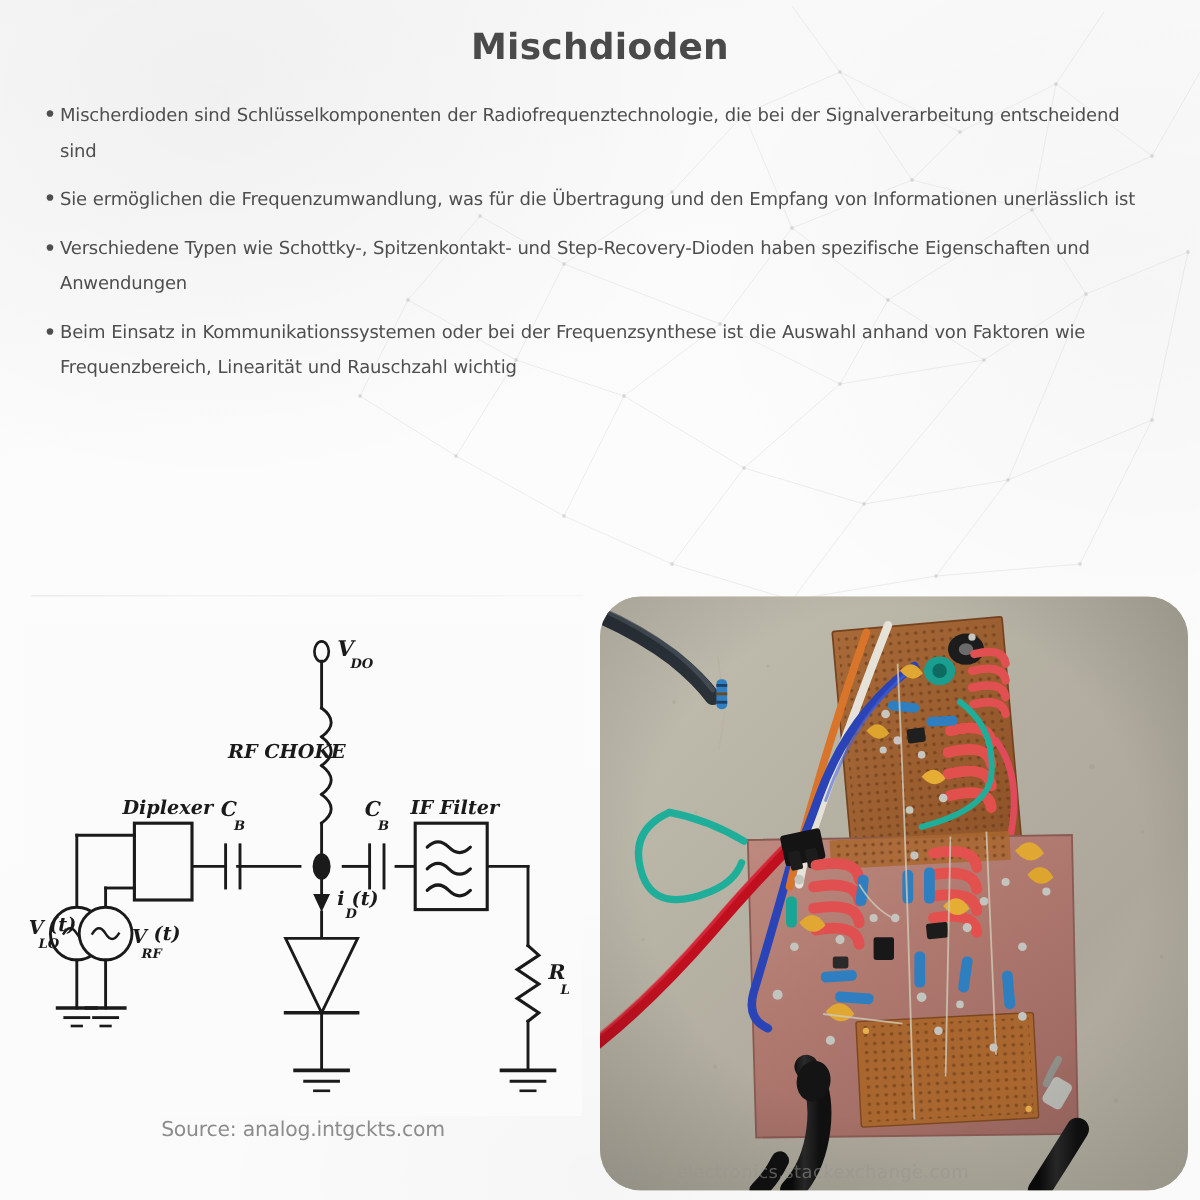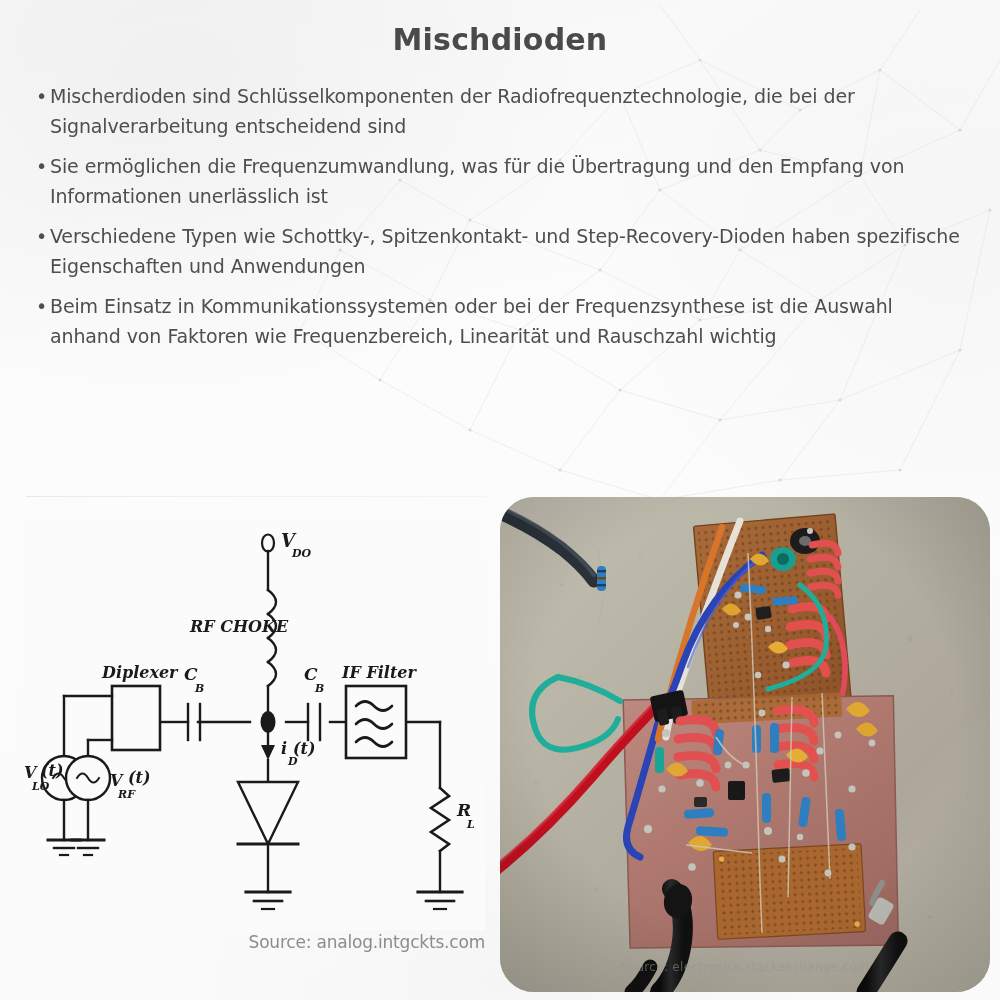--- a/index.html
+++ b/index.html
@@ -79,7 +79,7 @@
   }
   .bullet-text {
     flex: 1 1 auto;
-    font-size: 19px;
+    font-size: 15px;
     line-height: 29.5px;
     color: #4e4e4e;
     font-family: "DejaVu Sans", sans-serif;

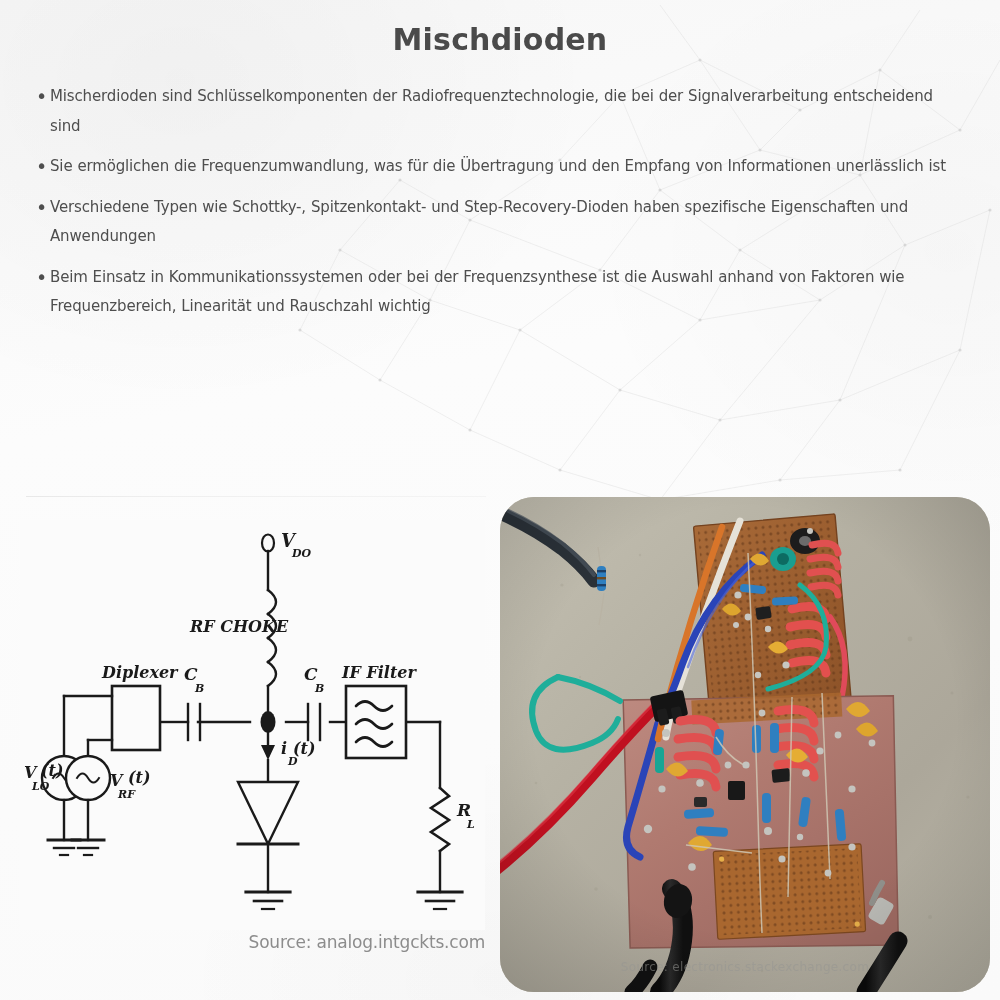--- a/index.html
+++ b/index.html
@@ -111,7 +111,7 @@
     left: 0;
     top: 412px;
     width: 465px;
-    text-align: right;
+    text-align: center;
     font-size: 17px;
     color: #8c8c8c;
     font-family: "DejaVu Sans", sans-serif;

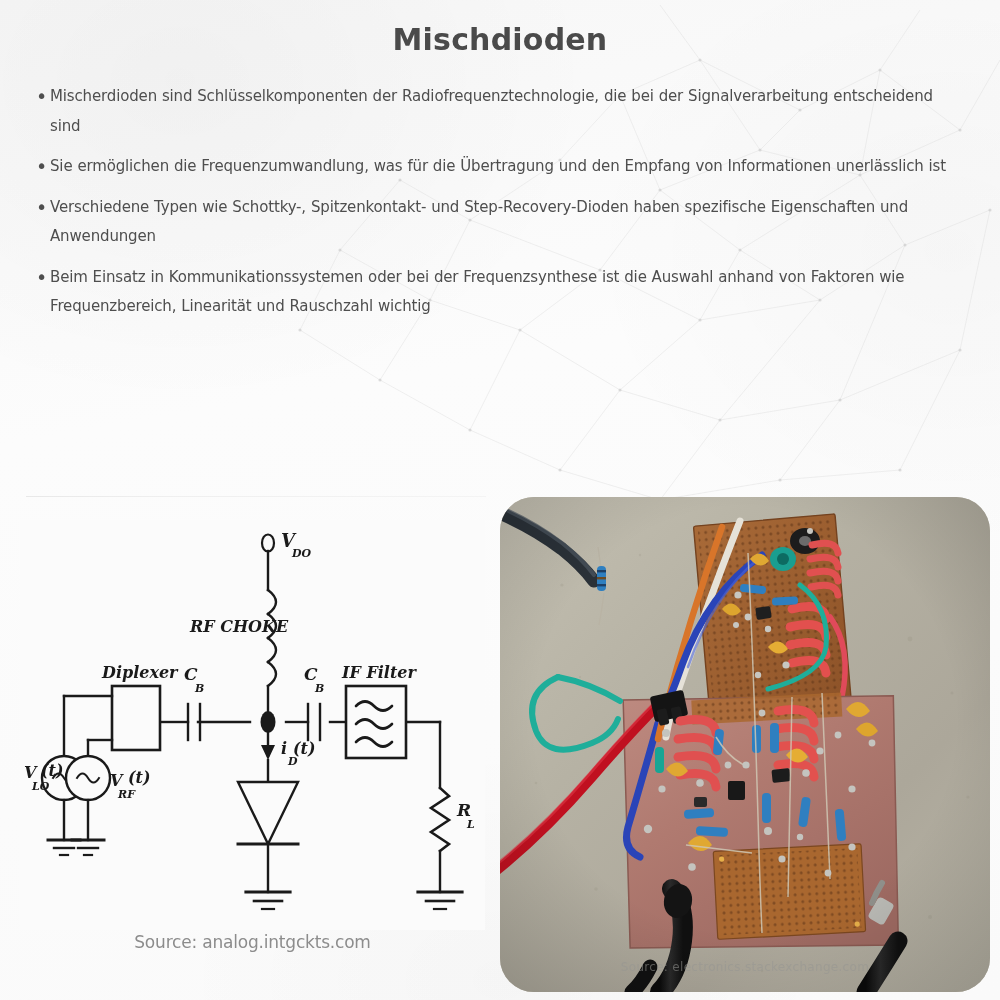--- a/index.html
+++ b/index.html
@@ -133,10 +133,10 @@
   .photo-credit {
     position: absolute;
     left: 0;
-    bottom: 18px;
+    bottom: 6px;
     width: 100%;
-    text-align: center;
-    font-size: 12px;
+    text-align: left;
+    font-size: 15px;
     color: rgba(150,150,145,0.55);
     font-family: "DejaVu Sans", sans-serif;
     letter-spacing: 0.3px;

